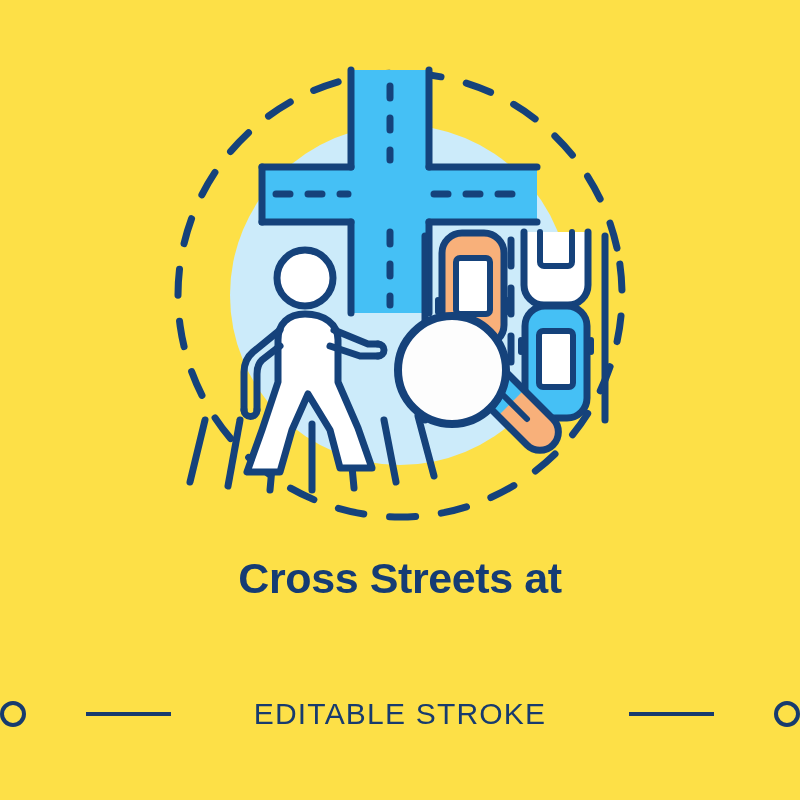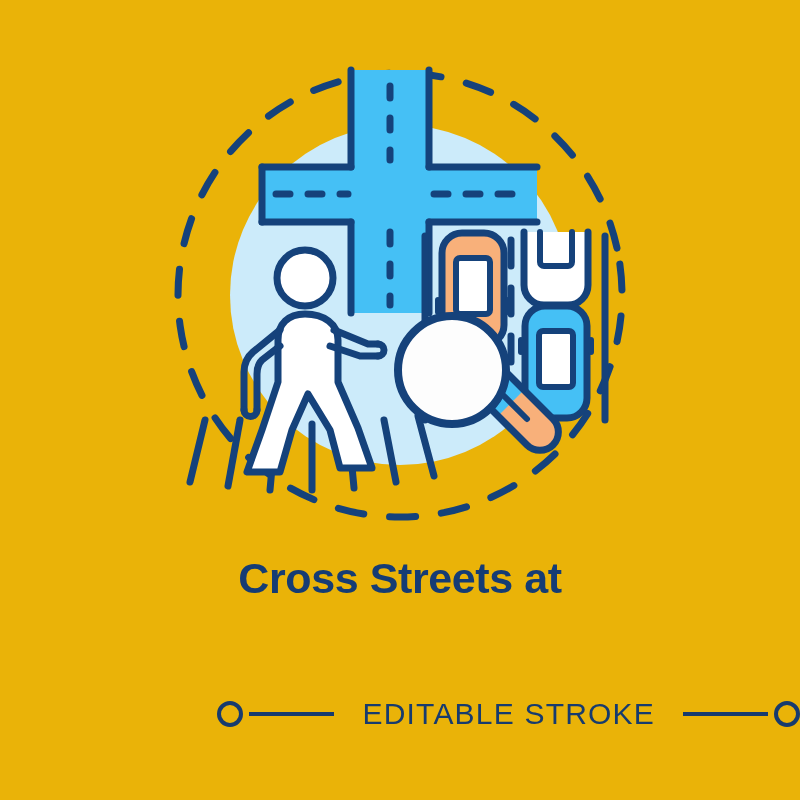--- a/index.html
+++ b/index.html
@@ -20,7 +20,7 @@
     inset: 0;
     width: 800px;
     height: 800px;
-    background: #eab308;
+    background: #fde047;
   }
   #illustration {
     position: absolute;

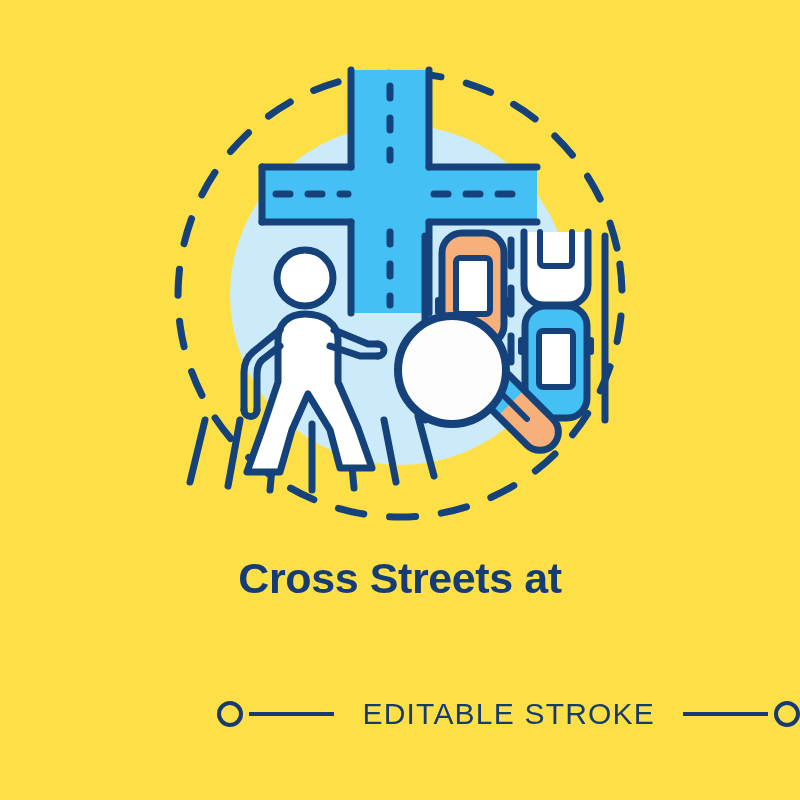--- a/index.html
+++ b/index.html
@@ -58,7 +58,7 @@
     height: 48px;
     display: flex;
     align-items: center;
-    justify-content: flex-end;
+    justify-content: space-between;
     gap: 6px;
   }
   .ring {

